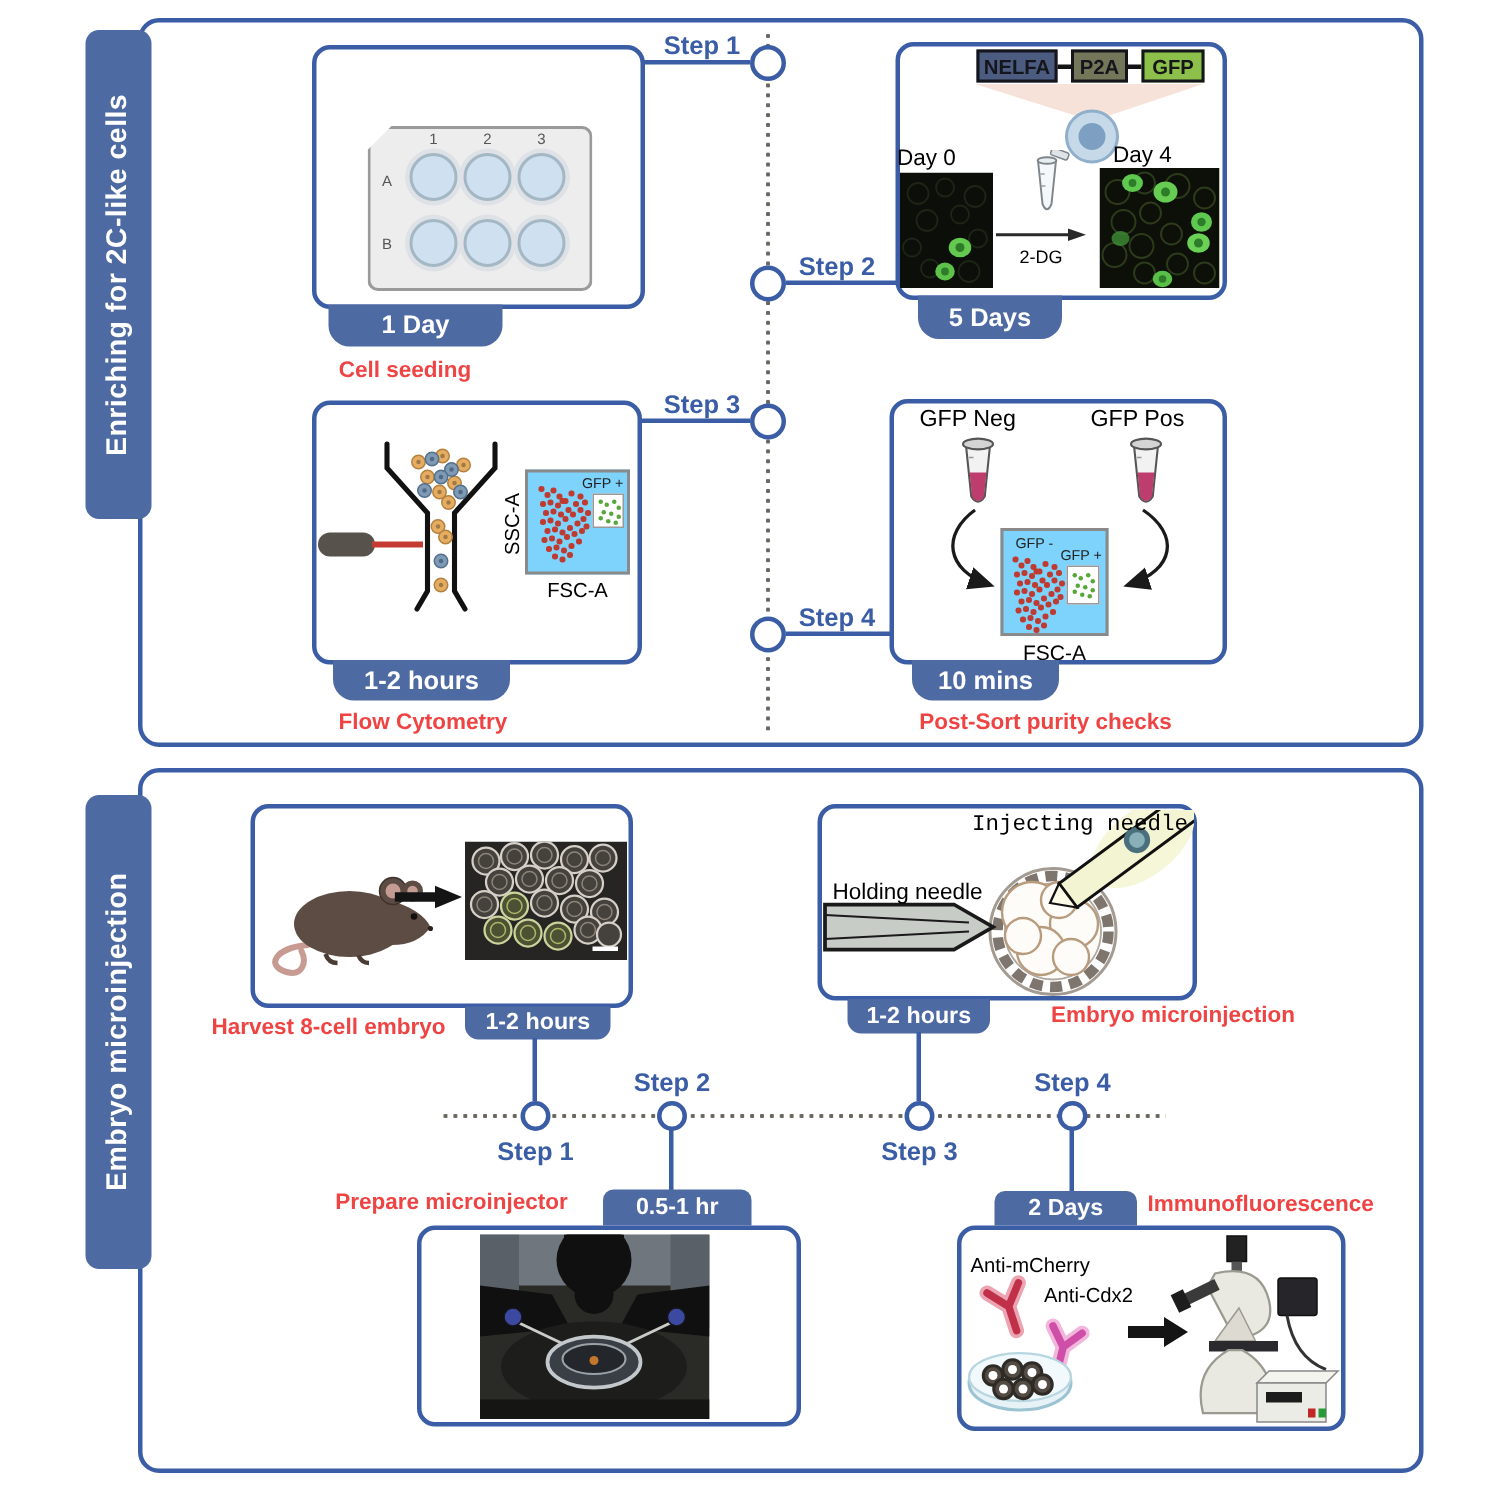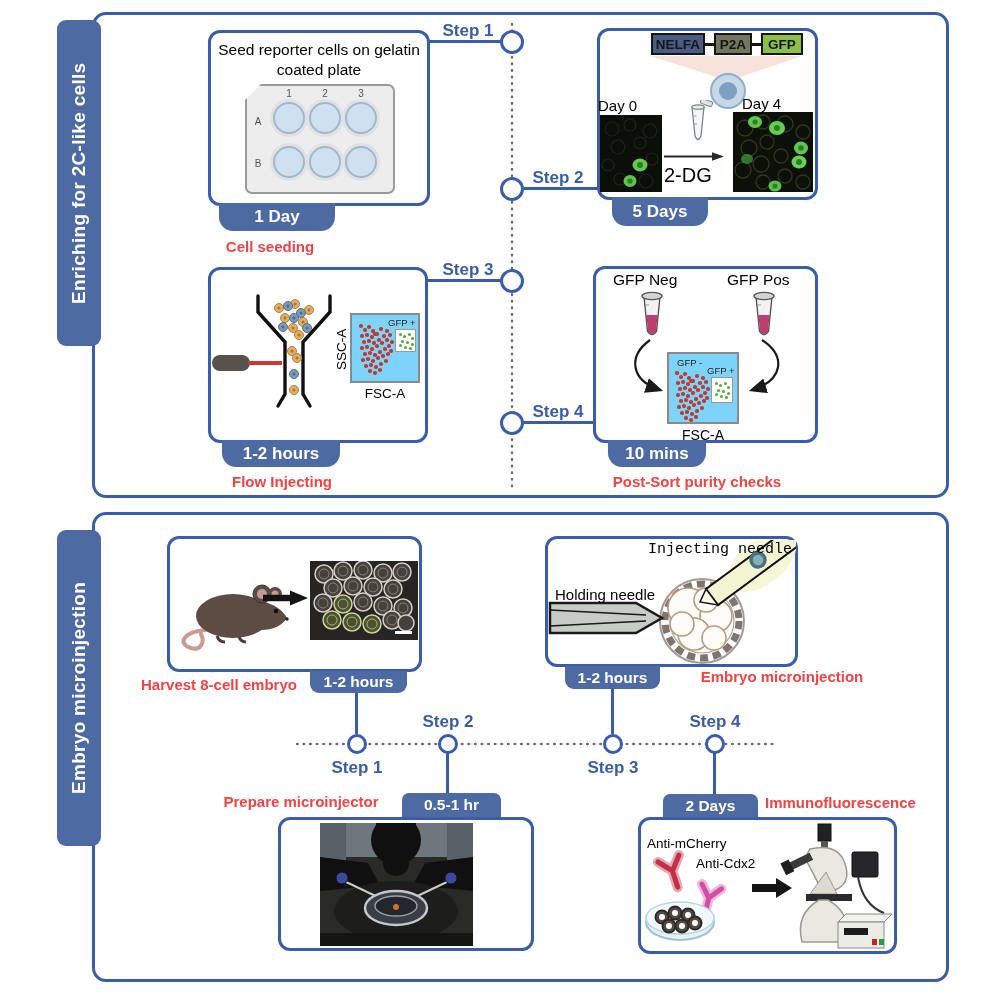--- a/index.html
+++ b/index.html
@@ -63,7 +63,6 @@
   <div class="a stp" style="left:527px;top:402px;width:62px;">Step 4</div>
 
   <div class="a bx" style="left:208px;top:30px;width:222px;height:176px;"></div>
-  <div class="a" style="left:218px;top:40px;width:202px;font-size:15.5px;text-align:center;line-height:1.3;">Seed reporter cells on gelatin coated plate</div>
   <div class="a plate" style="left:245px;top:84px;width:150px;height:110px;"></div>
   <div class="a pl-lab" style="left:282px;top:88px;width:14px;">1</div>
   <div class="a pl-lab" style="left:318px;top:88px;width:14px;">2</div>

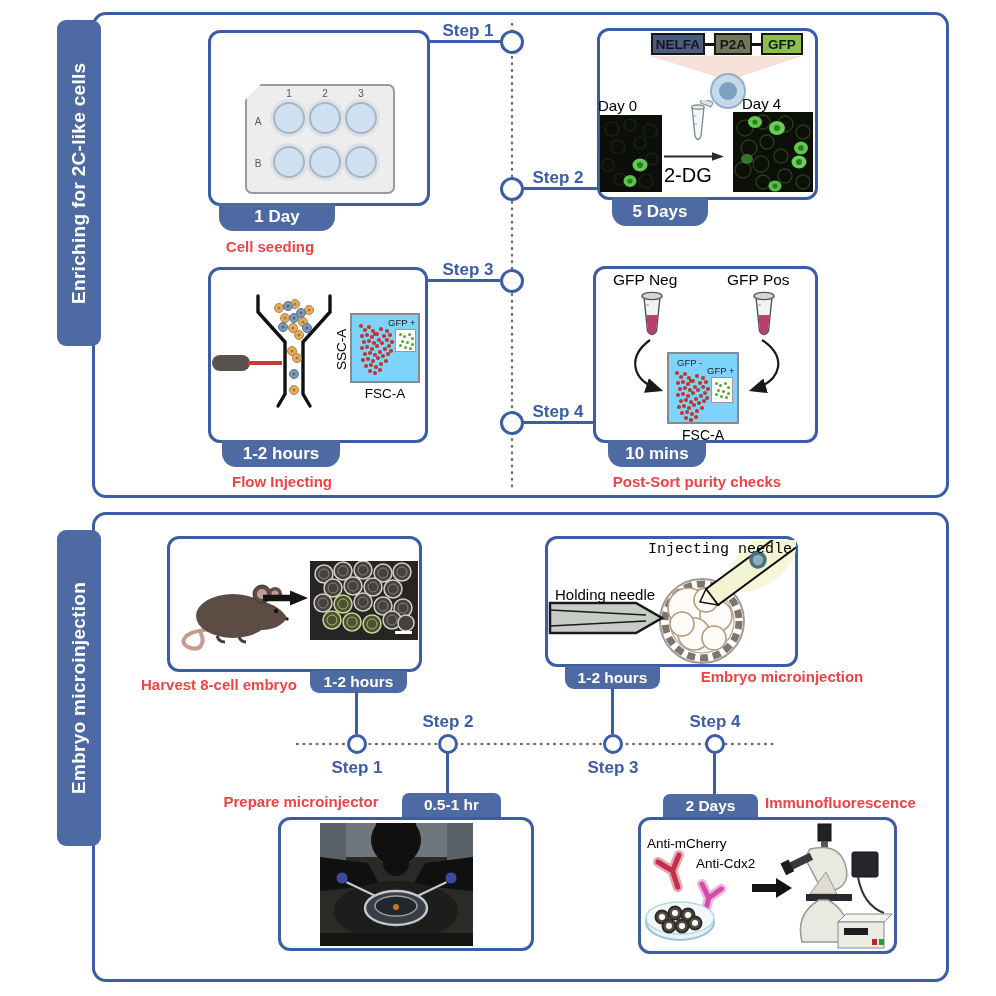--- a/index.html
+++ b/index.html
@@ -153,7 +153,7 @@
     </svg>
   </div>
   <div class="a larrow" style="left:664px;top:150px;width:60px;height:13px;"></div>
-  <div class="a" style="left:664px;top:164px;width:60px;font-size:20px;">2-DG</div>
+  <div class="a" style="left:664px;top:164px;width:60px;font-size:12px;text-align:center;">2-DG</div>
   <div class="a bg bgdown" style="left:612px;top:197px;width:96px;height:29px;font-size:17px;line-height:29px;">5 Days</div>
 
   <div class="a bx" style="left:208px;top:267px;width:220px;height:176px;"></div>

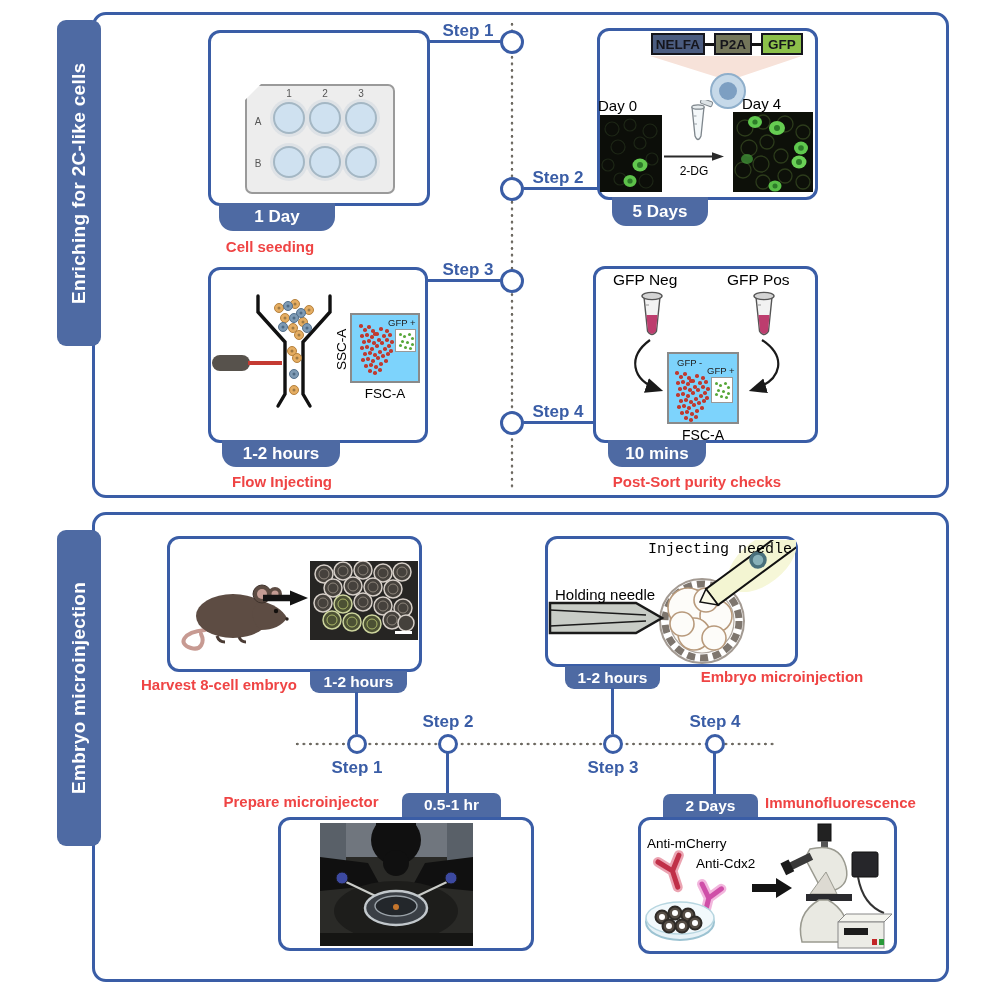--- a/index.html
+++ b/index.html
@@ -217,7 +217,7 @@
   </div>
   <div class="a axx" style="left:352px;top:386px;width:66px;">FSC-A</div>
   <div class="a bg bgdown" style="left:222px;top:440px;width:118px;height:27px;font-size:17px;line-height:27px;">1-2 hours</div>
-  <div class="a cp" style="left:211px;top:473px;width:142px;">Flow Injecting</div>
+  <div class="a cp" style="left:211px;top:473px;width:142px;">Flow Cytometry</div>
 
   <div class="a bx" style="left:593px;top:266px;width:225px;height:177px;"></div>
   <div class="a sl" style="left:613px;top:271px;width:78px;font-size:15.5px;">GFP Neg</div>

